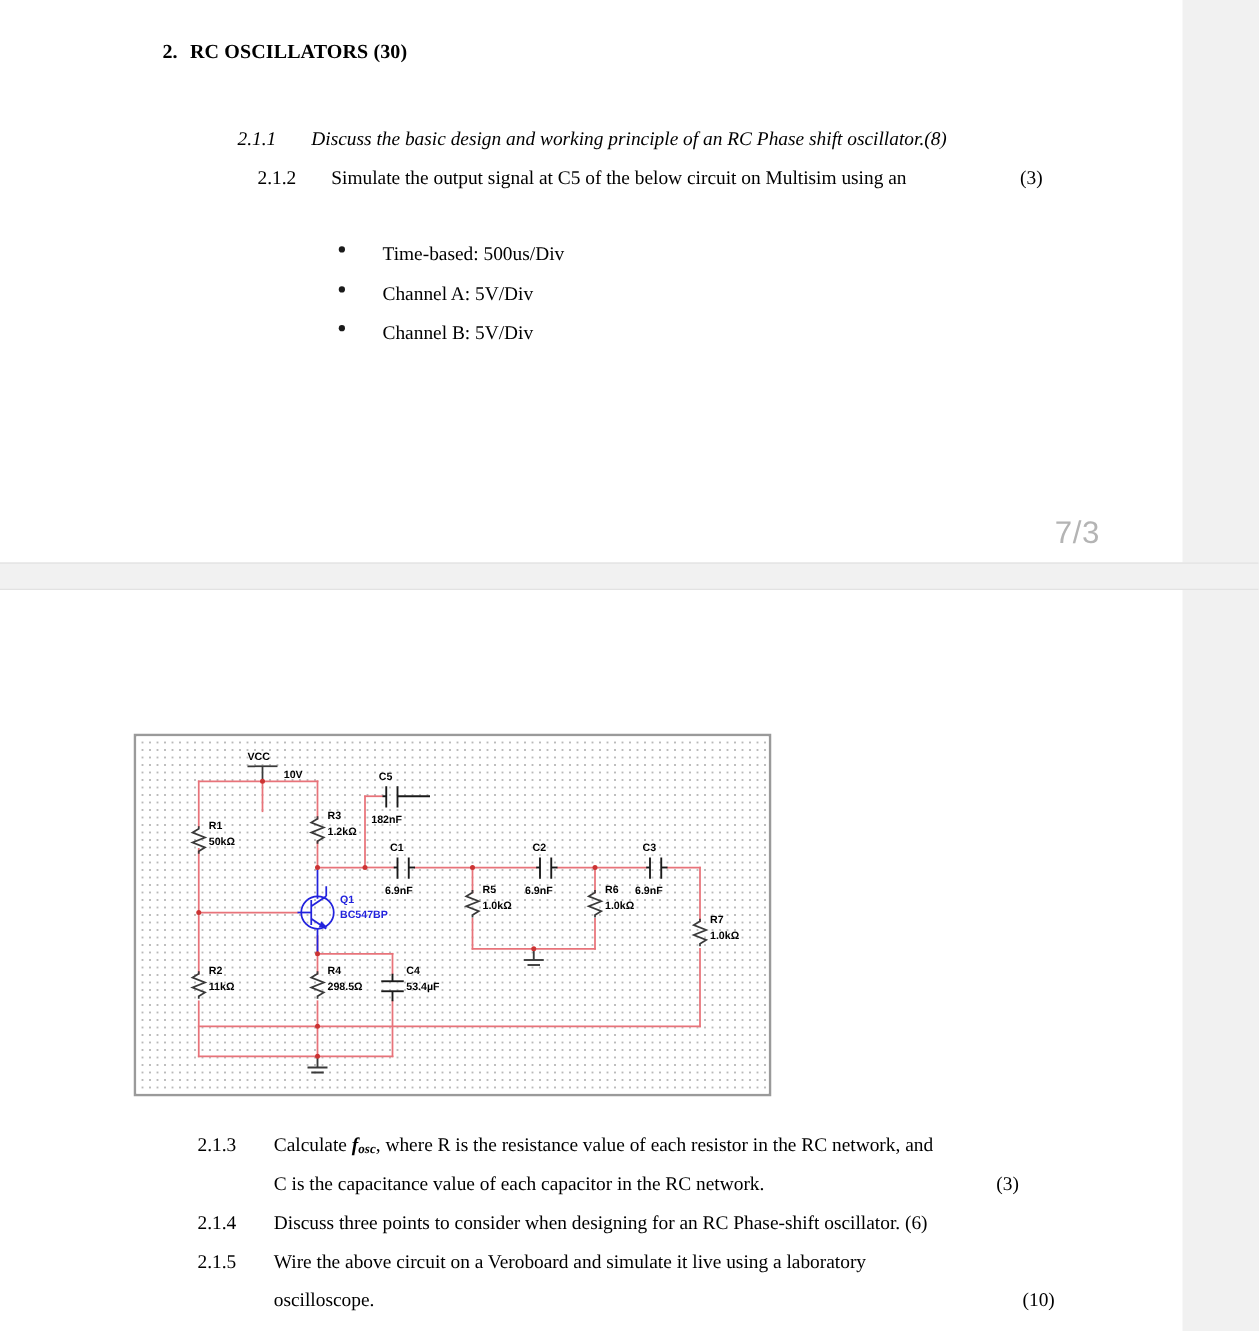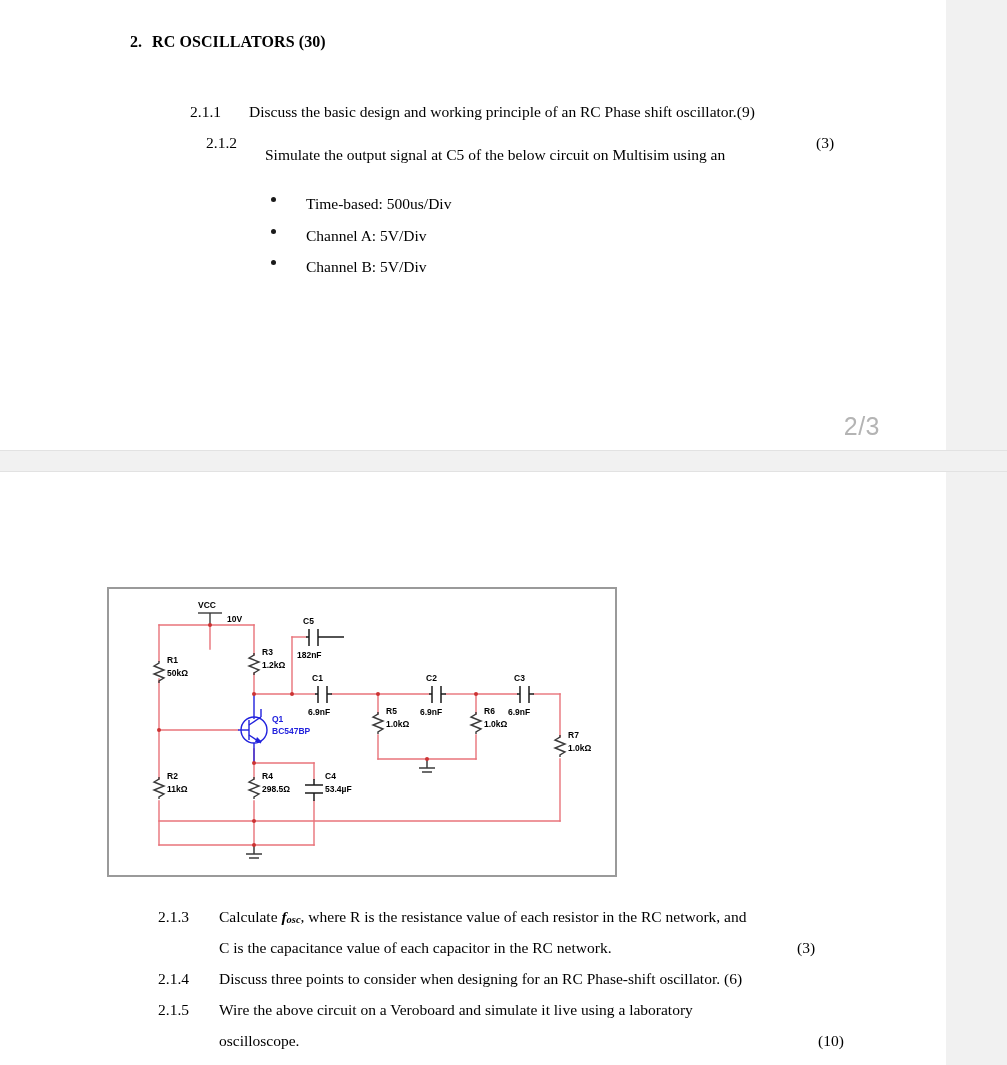--- a/index.html
+++ b/index.html
@@ -146,7 +146,7 @@
 
     <div class="qlist">
 
-      <div class="qrow" style="top:96px; left:0; width:946px; height:31px;">
+      <div class="qrow" style="top:96px; left:0; width:946px; height:31px;font-style:italic;">
         <span class="qnum">2.1.1</span>
         <span class="qtext" style="width:640px;">Discuss the basic design and working principle of an RC Phase shift oscillator.(9)</span>
       </div>

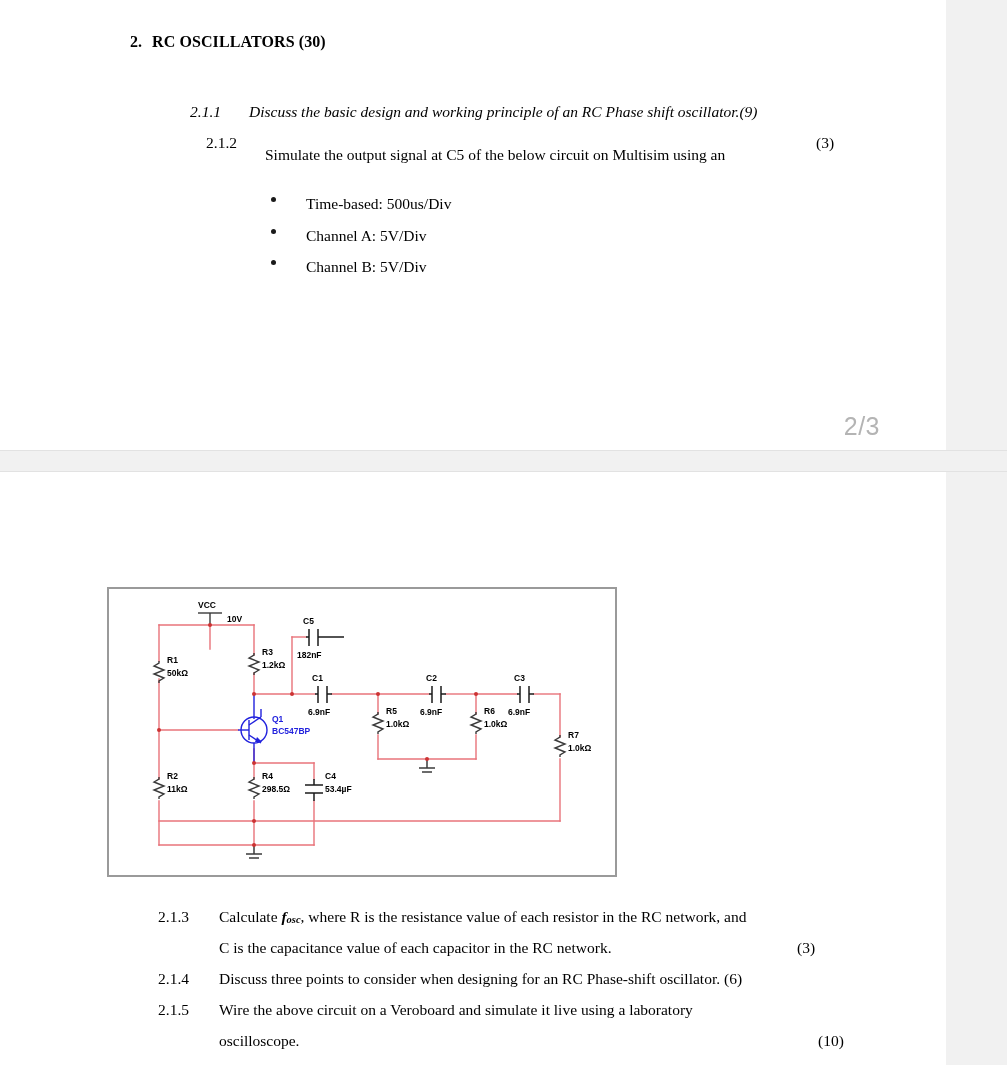--- a/index.html
+++ b/index.html
@@ -148,7 +148,7 @@
 
       <div class="qrow" style="top:96px; left:0; width:946px; height:31px;font-style:italic;">
         <span class="qnum">2.1.1</span>
-        <span class="qtext" style="width:640px;">Discuss the basic design and working principle of an RC Phase shift oscillator.(9)</span>
+        <span class="qtext" style="width:640px;">Discuss the basic design and working principle of an RC Phase shift oscillator.(8)</span>
       </div>
 
       <div class="qrow" style="top:127px; left:16px; width:780px; height:62px;">

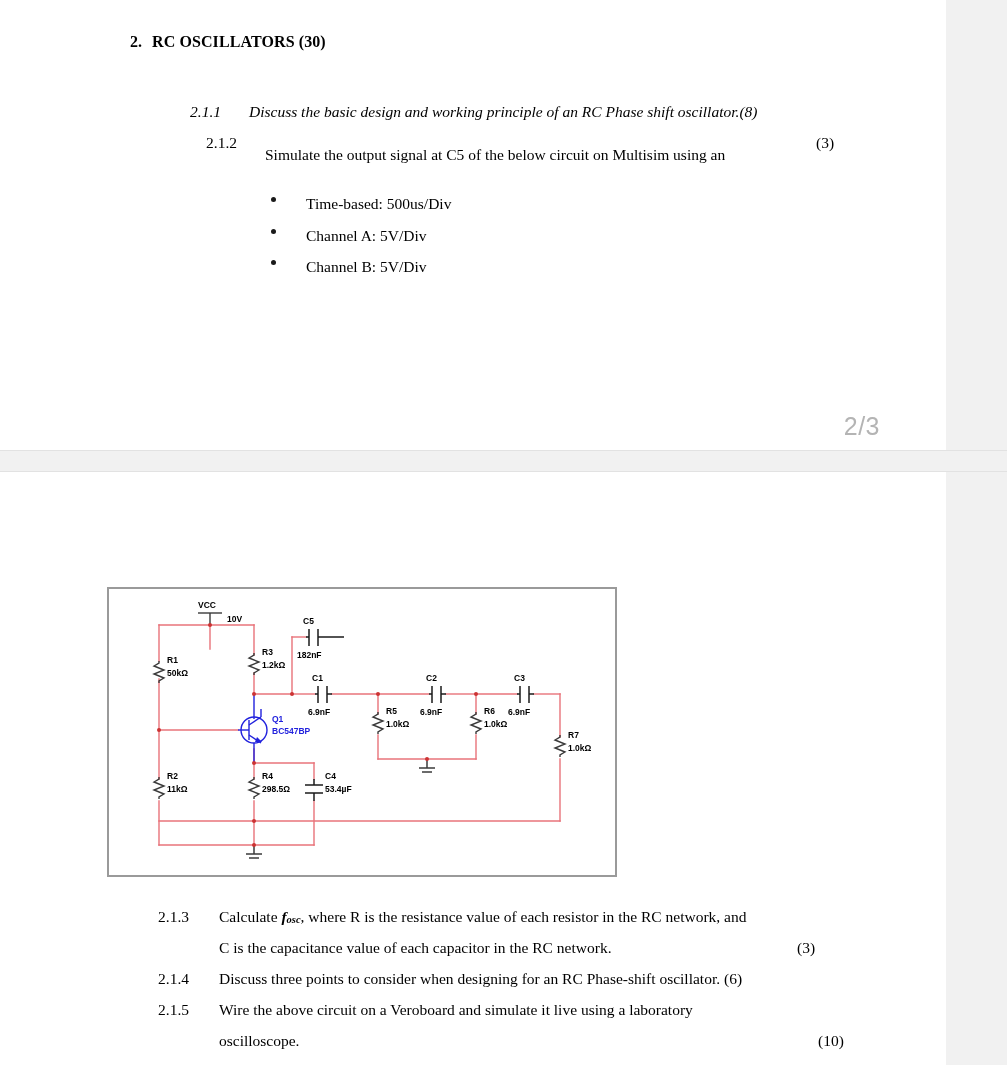--- a/index.html
+++ b/index.html
@@ -153,7 +153,7 @@
 
       <div class="qrow" style="top:127px; left:16px; width:780px; height:62px;">
         <span class="qnum">2.1.2</span>
-        <span class="qtext" style="width:560px;margin-top:12px;">Simulate the output signal at C5 of the below circuit on Multisim using an</span>
+        <span class="qtext" style="width:560px;">Simulate the output signal at C5 of the below circuit on Multisim using an</span>
         <span class="qmark" style="left:800px; top:0;">(3)</span>
       </div>
 

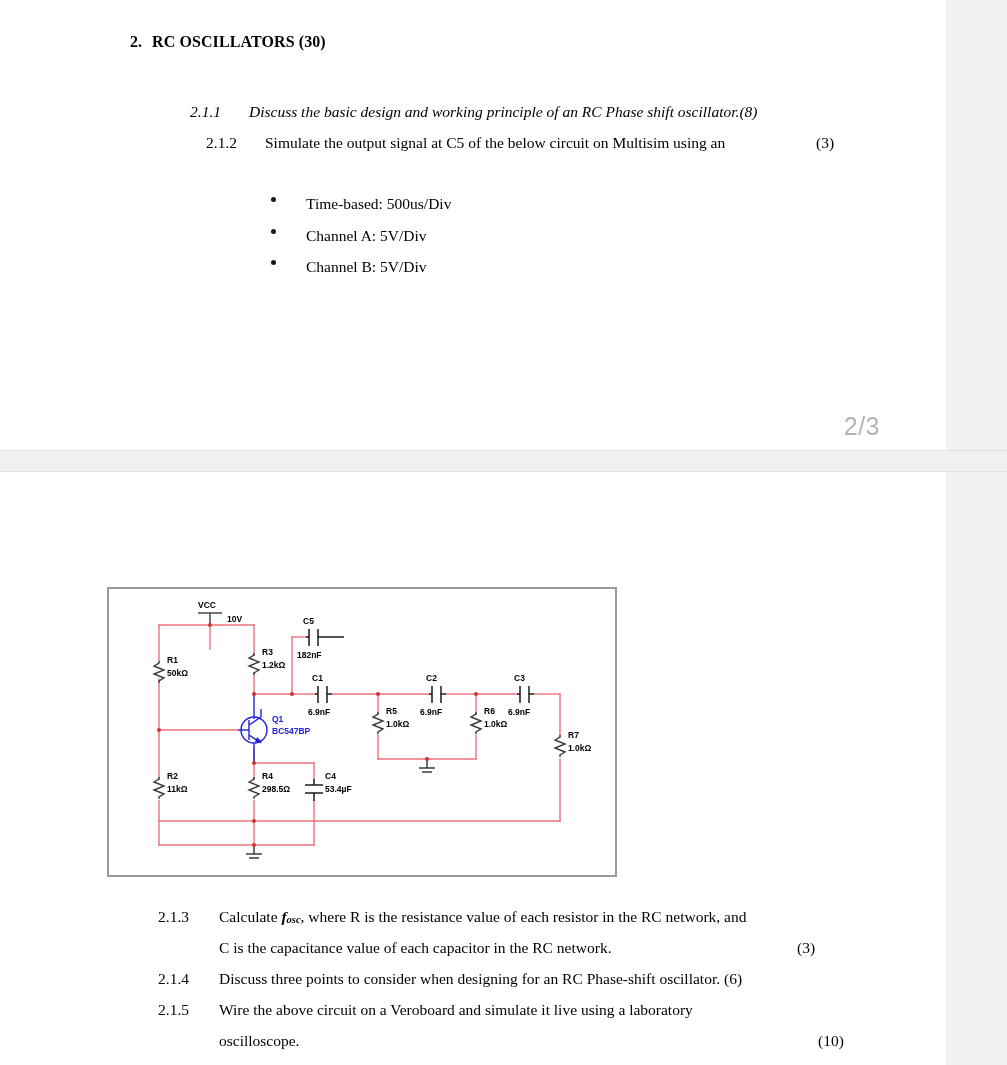--- a/index.html
+++ b/index.html
@@ -174,7 +174,7 @@
 
     </div>
 
-    <div class="pagenum">2/3</div>
+    <div class="pagenum">7/3</div>
   </div>
 
   <div id="page-gap"></div>

